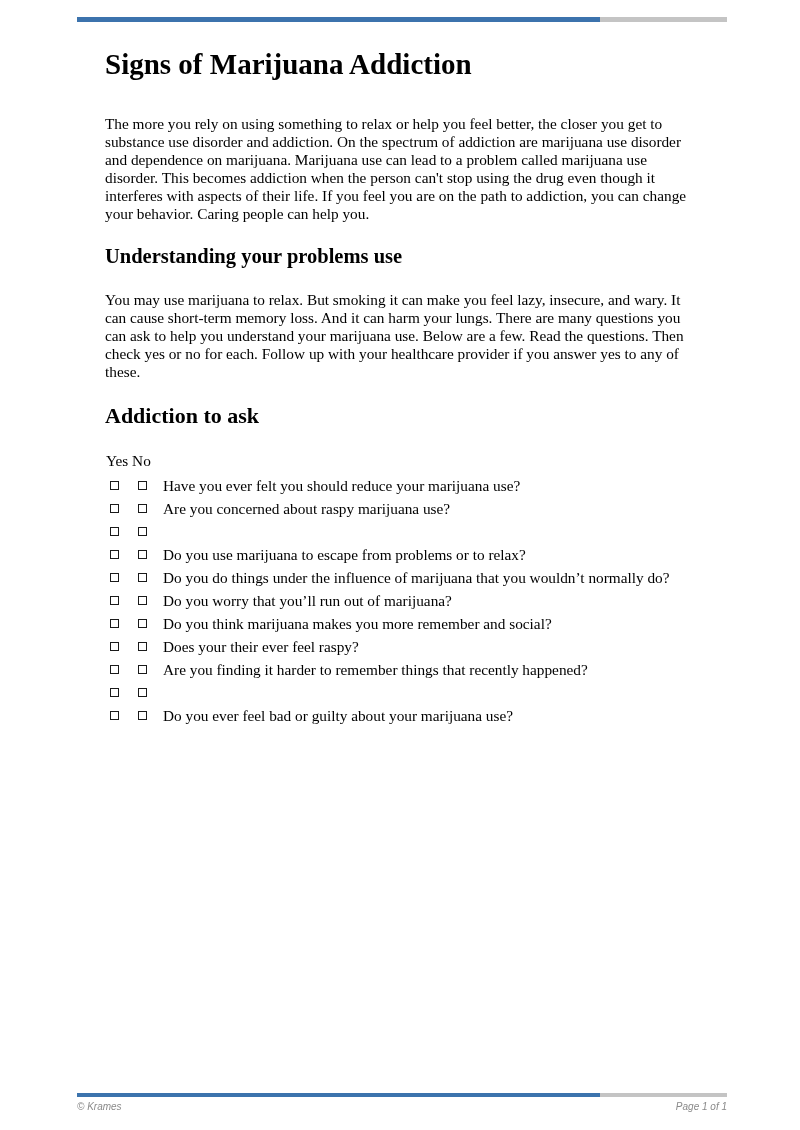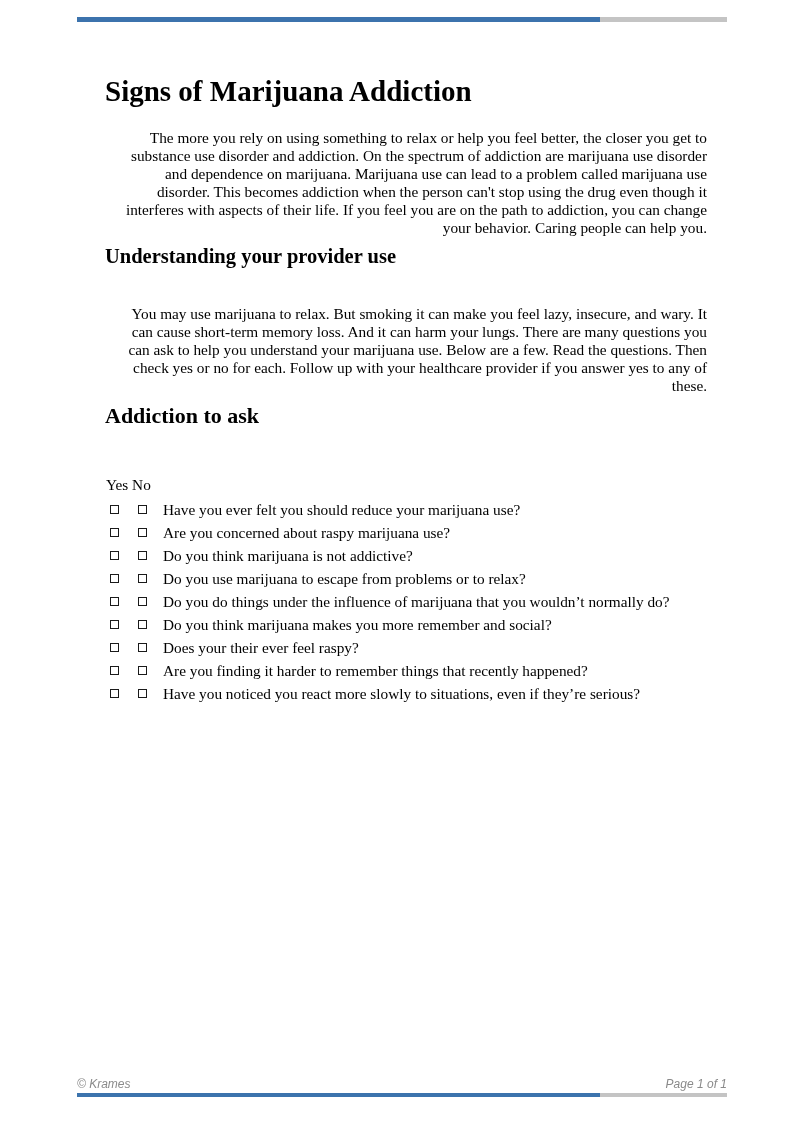--- a/index.html
+++ b/index.html
@@ -54,7 +54,7 @@
     margin: 0;
     padding: 0;
     position: absolute;
-    top: 76px;
+    top: 49px;
     left: 0;
     letter-spacing: 0px;
   }

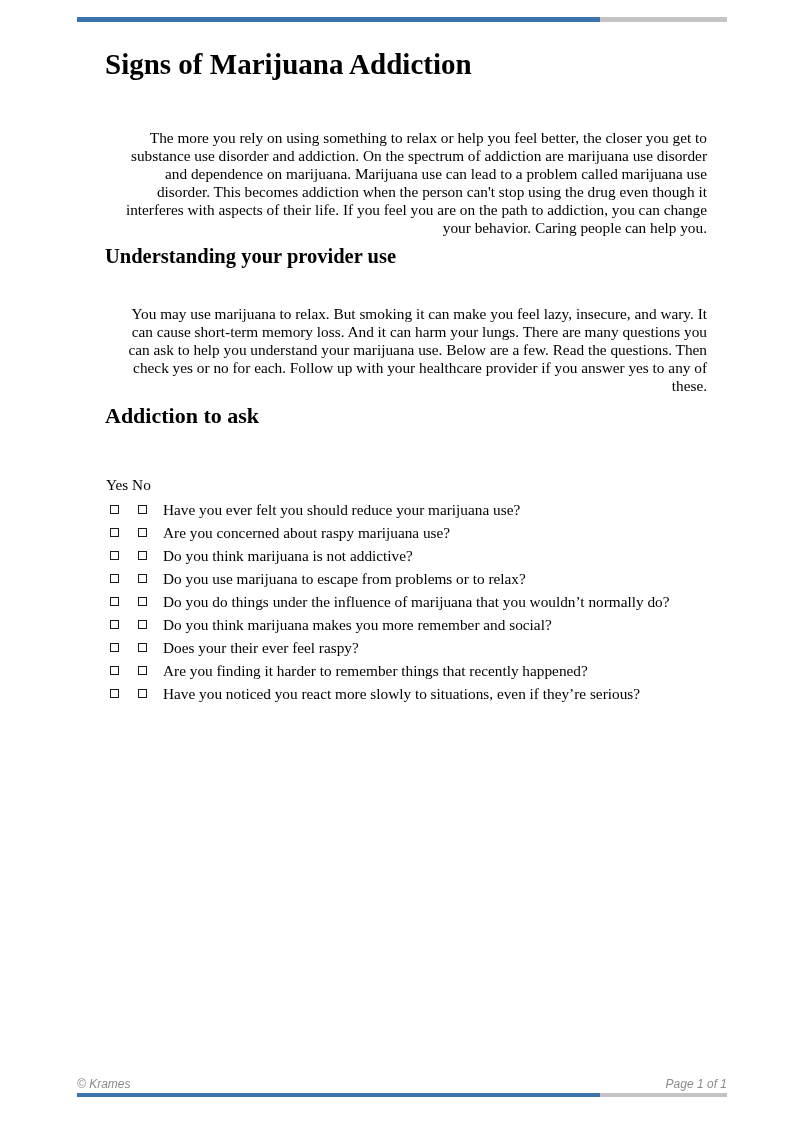--- a/index.html
+++ b/index.html
@@ -62,8 +62,8 @@
   .body-text {
     font-size: 15.3px;
     line-height: 18.1px;
-    margin: 14px;
-    text-align: right;
+    margin: 0;
+    text-align: left;
   }
 
   h2.section-head {

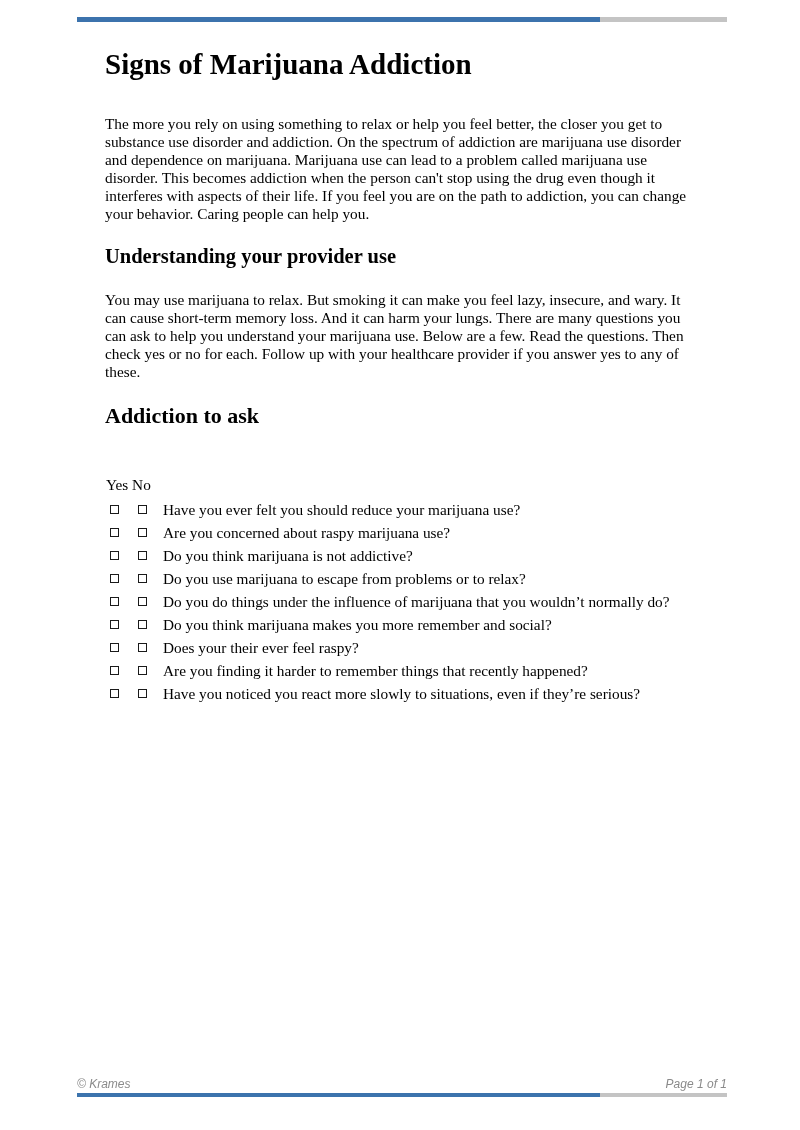--- a/index.html
+++ b/index.html
@@ -144,7 +144,7 @@
 
   <p class="body-text p1">The more you rely on using something to relax or help you feel better, the closer you get to substance use disorder and addiction. On the spectrum of addiction are marijuana use disorder and dependence on marijuana. Marijuana use can lead to a problem called marijuana use disorder. This becomes addiction when the person can't stop using the drug even though it interferes with aspects of their life. If you feel you are on the path to addiction, you can change your behavior. Caring people can help you.</p>
 
-  <h2 class="section-head h-understanding h2a">Understanding your provider use</h2>
+  <h2 class="section-head h-understanding h2a">Understanding your problems use</h2>
 
   <p class="body-text p2">You may use marijuana to relax. But smoking it can make you feel lazy, insecure, and wary. It can cause short-term memory loss. And it can harm your lungs. There are many questions you can ask to help you understand your marijuana use. Below are a few. Read the questions. Then check yes or no for each. Follow up with your healthcare provider if you answer yes to any of these.</p>
 

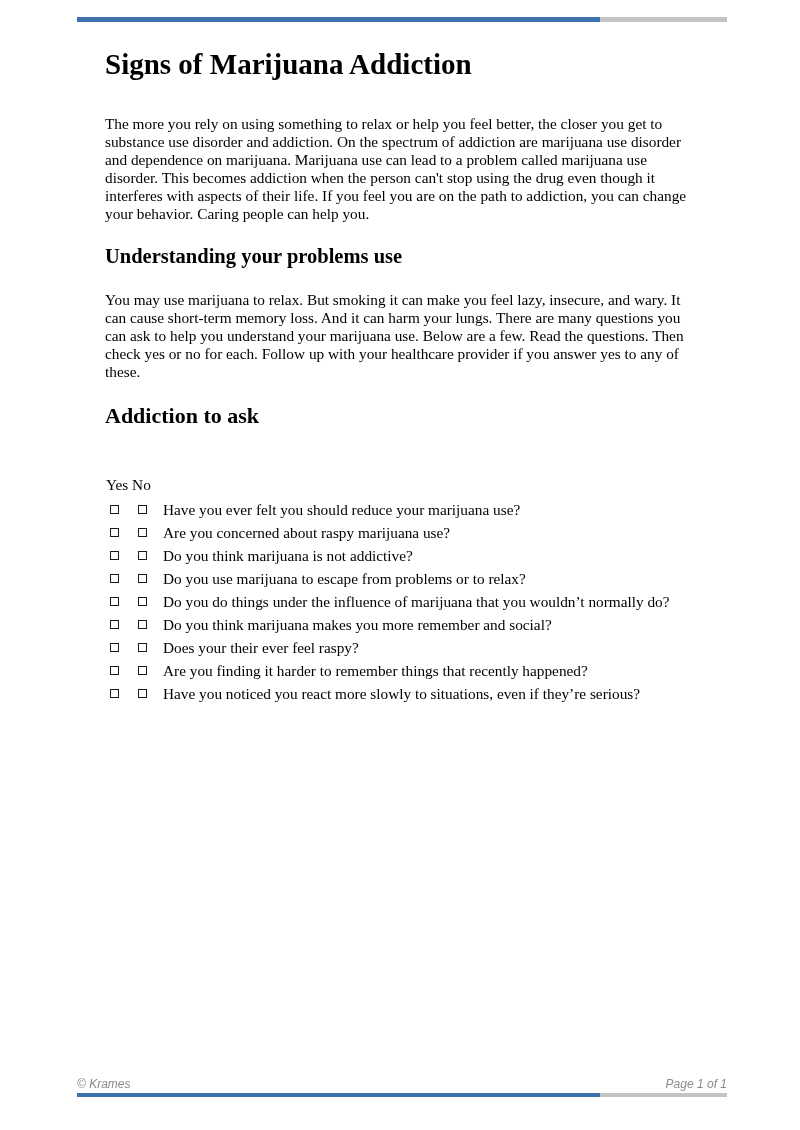--- a/index.html
+++ b/index.html
@@ -85,7 +85,6 @@
     top: 452px;
     left: 0;
     width: 600px;
-    margin-top: 24px;
   }
   .yesno-head {
     font-size: 15.3px;

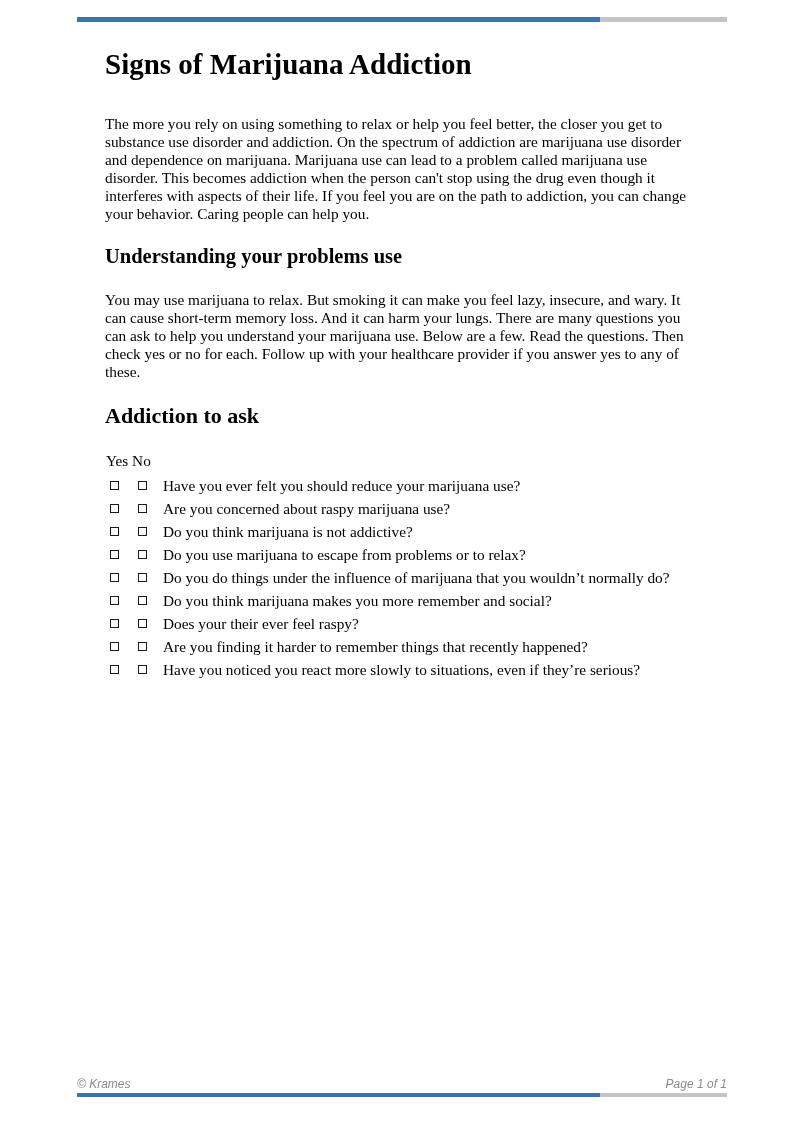--- a/index.html
+++ b/index.html
@@ -168,7 +168,6 @@
     <div class="q-row">
       <span class="cbox yes"></span>
       <span class="cbox no"></span>
-      <span class="q-text">Do you think marijuana is not addictive?</span>
     </div>
 
     <div class="q-row">

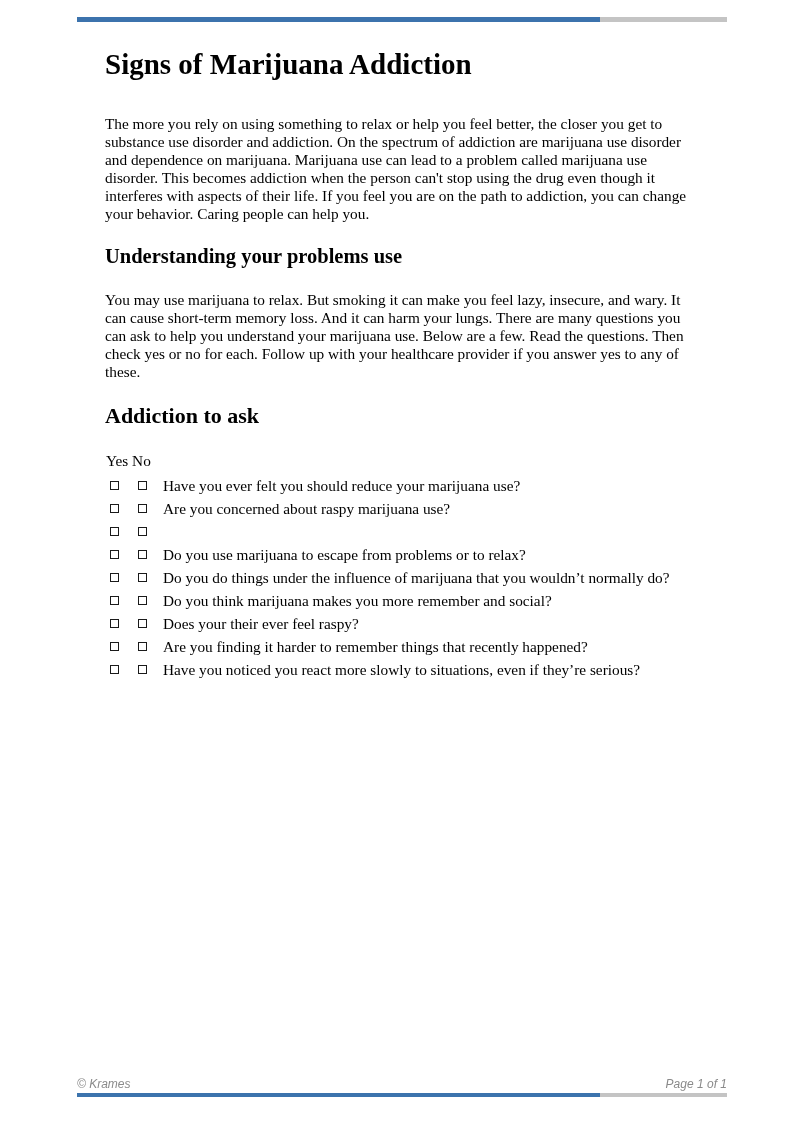--- a/index.html
+++ b/index.html
@@ -183,6 +183,11 @@
       <span class="q-text">Do you do things under the influence of marijuana that you wouldn’t normally do?</span>
     </div>
 
+    <div class="q-row">
+      <span class="cbox yes"></span>
+      <span class="cbox no"></span>
+      <span class="q-text">Do you worry that you’ll run out of marijuana?</span>
+    </div>
 
     <div class="q-row">
       <span class="cbox yes"></span>

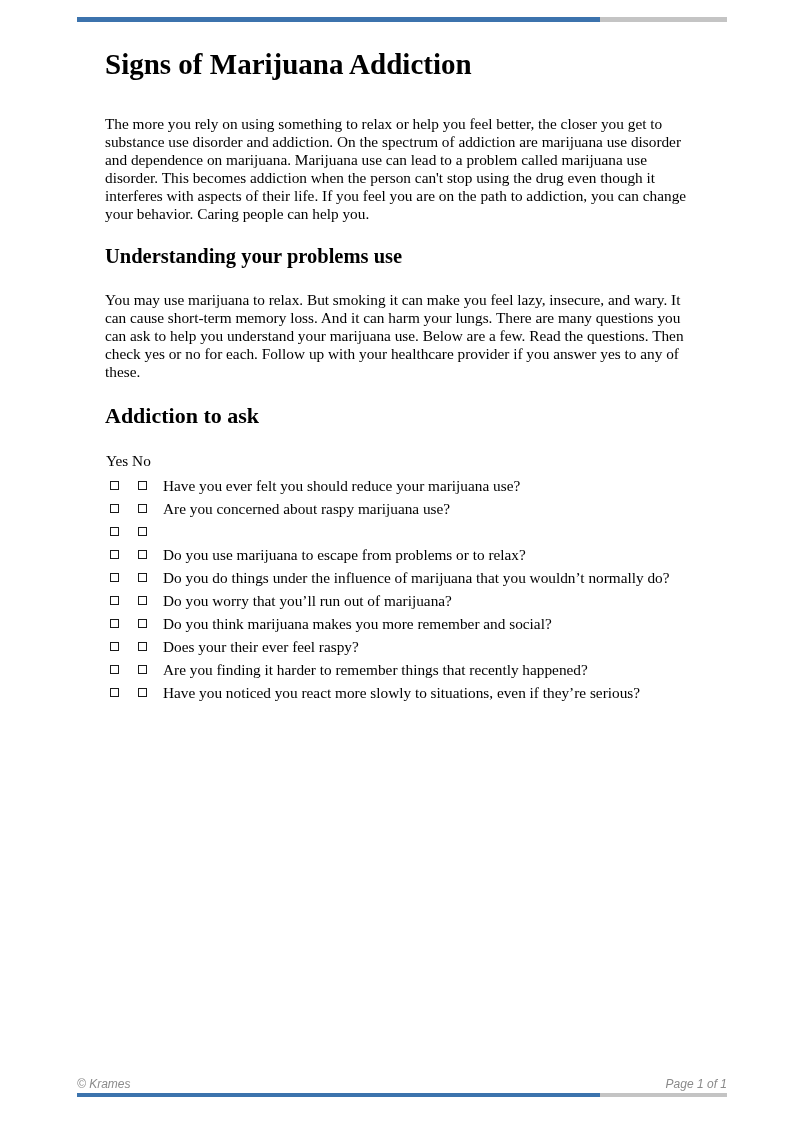--- a/index.html
+++ b/index.html
@@ -210,7 +210,6 @@
     <div class="q-row">
       <span class="cbox yes"></span>
       <span class="cbox no"></span>
-      <span class="q-text">Have you noticed you react more slowly to situations, even if they’re serious?</span>
     </div>
 
 

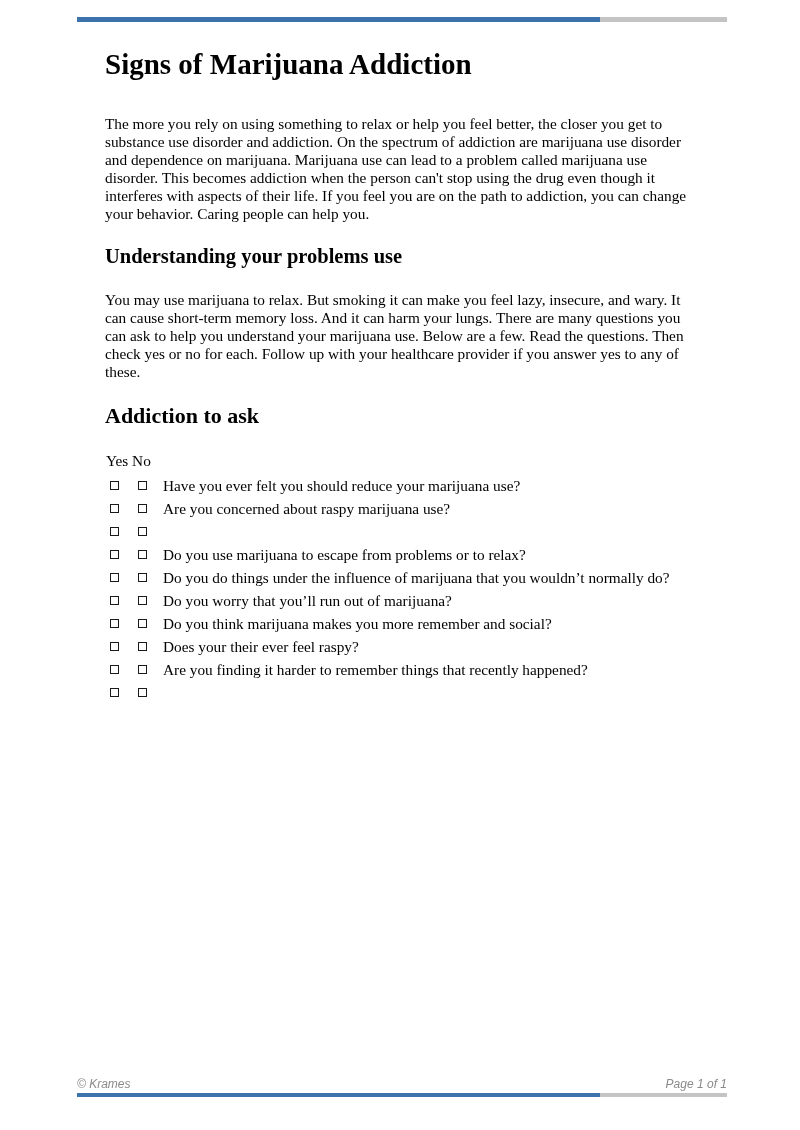--- a/index.html
+++ b/index.html
@@ -212,6 +212,11 @@
       <span class="cbox no"></span>
     </div>
 
+    <div class="q-row">
+      <span class="cbox yes"></span>
+      <span class="cbox no"></span>
+      <span class="q-text">Do you ever feel bad or guilty about your marijuana use?</span>
+    </div>
 
   </div>
 </div>

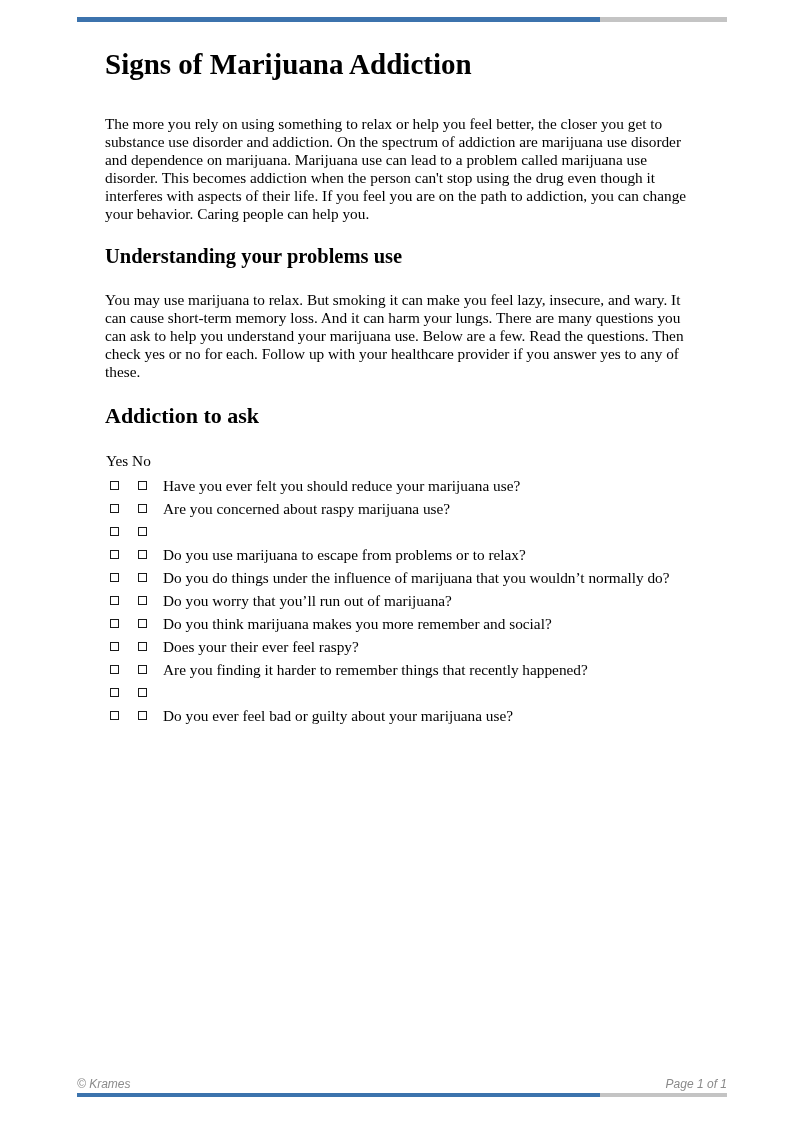--- a/index.html
+++ b/index.html
@@ -117,14 +117,14 @@
   
   .footer {
     position: absolute;
-    top: 1077px;
+    top: 1101px;
     left: 77px;
     width: 650px;
     display: flex;
     justify-content: space-between;
     align-items: baseline;
     font-family: "Liberation Sans", "DejaVu Sans", sans-serif;
-    font-size: 12px;
+    font-size: 10px;
     font-style: italic;
     color: #8a8a8a;
   }

